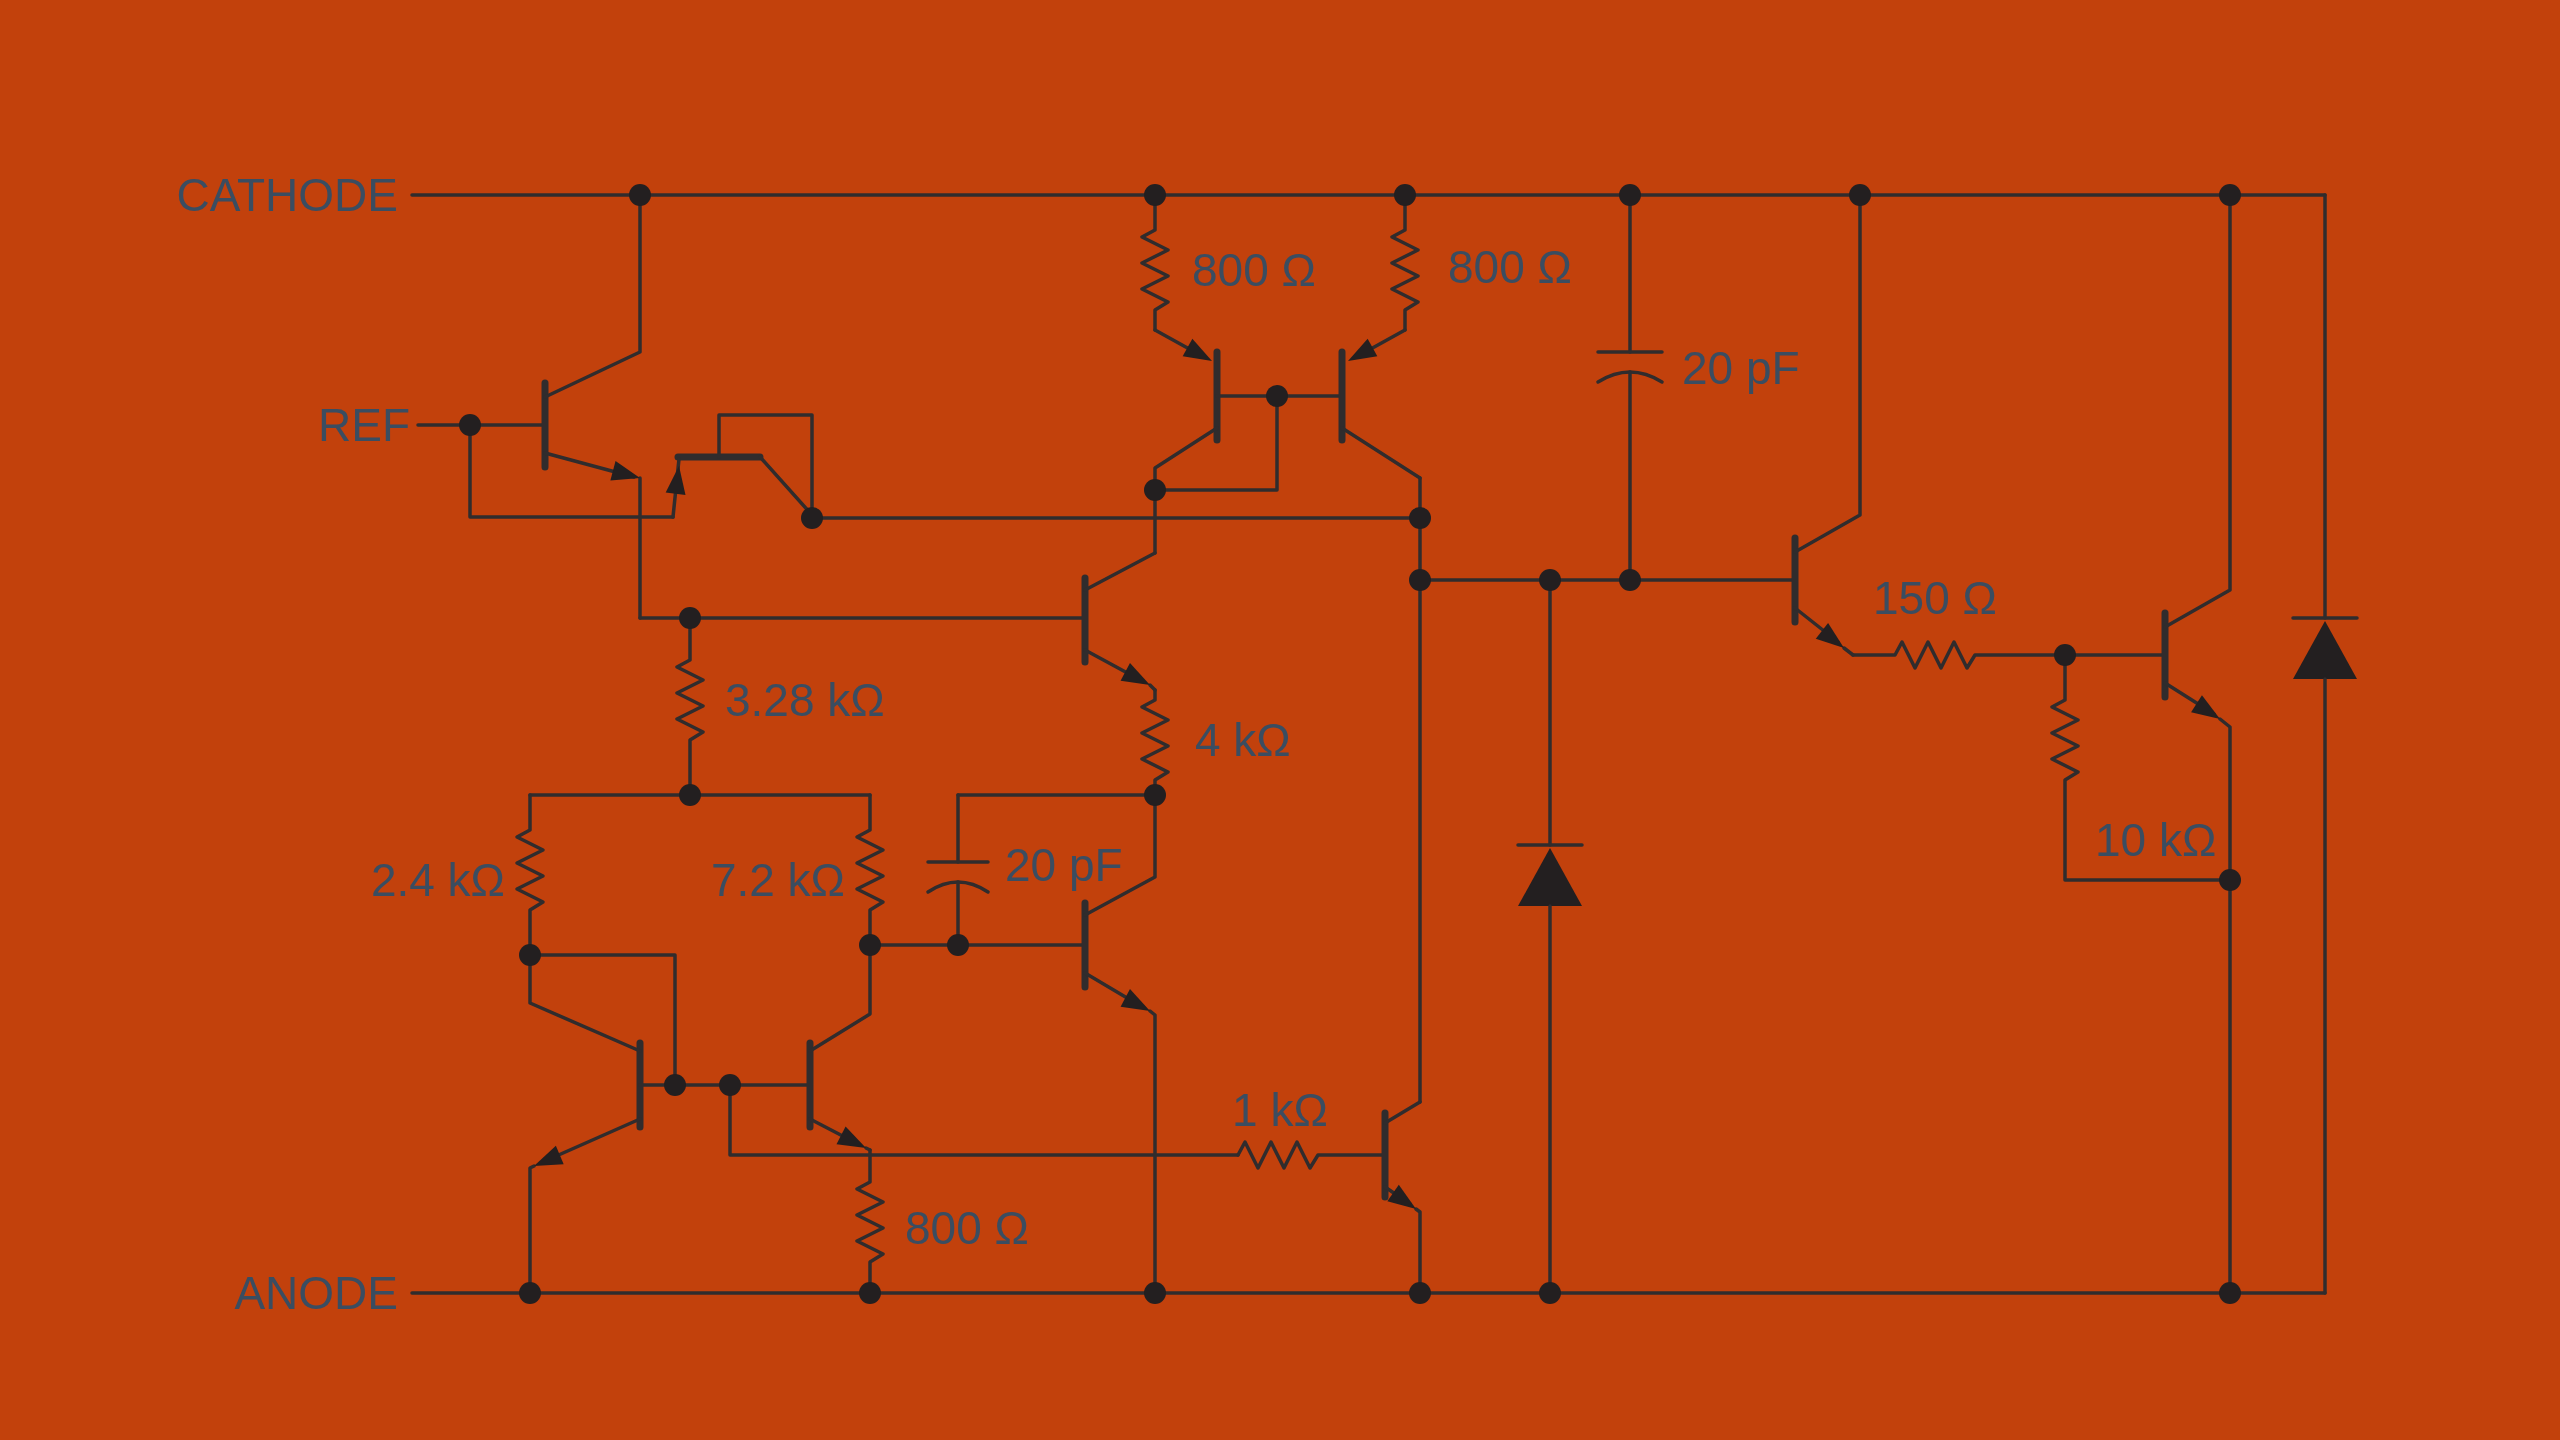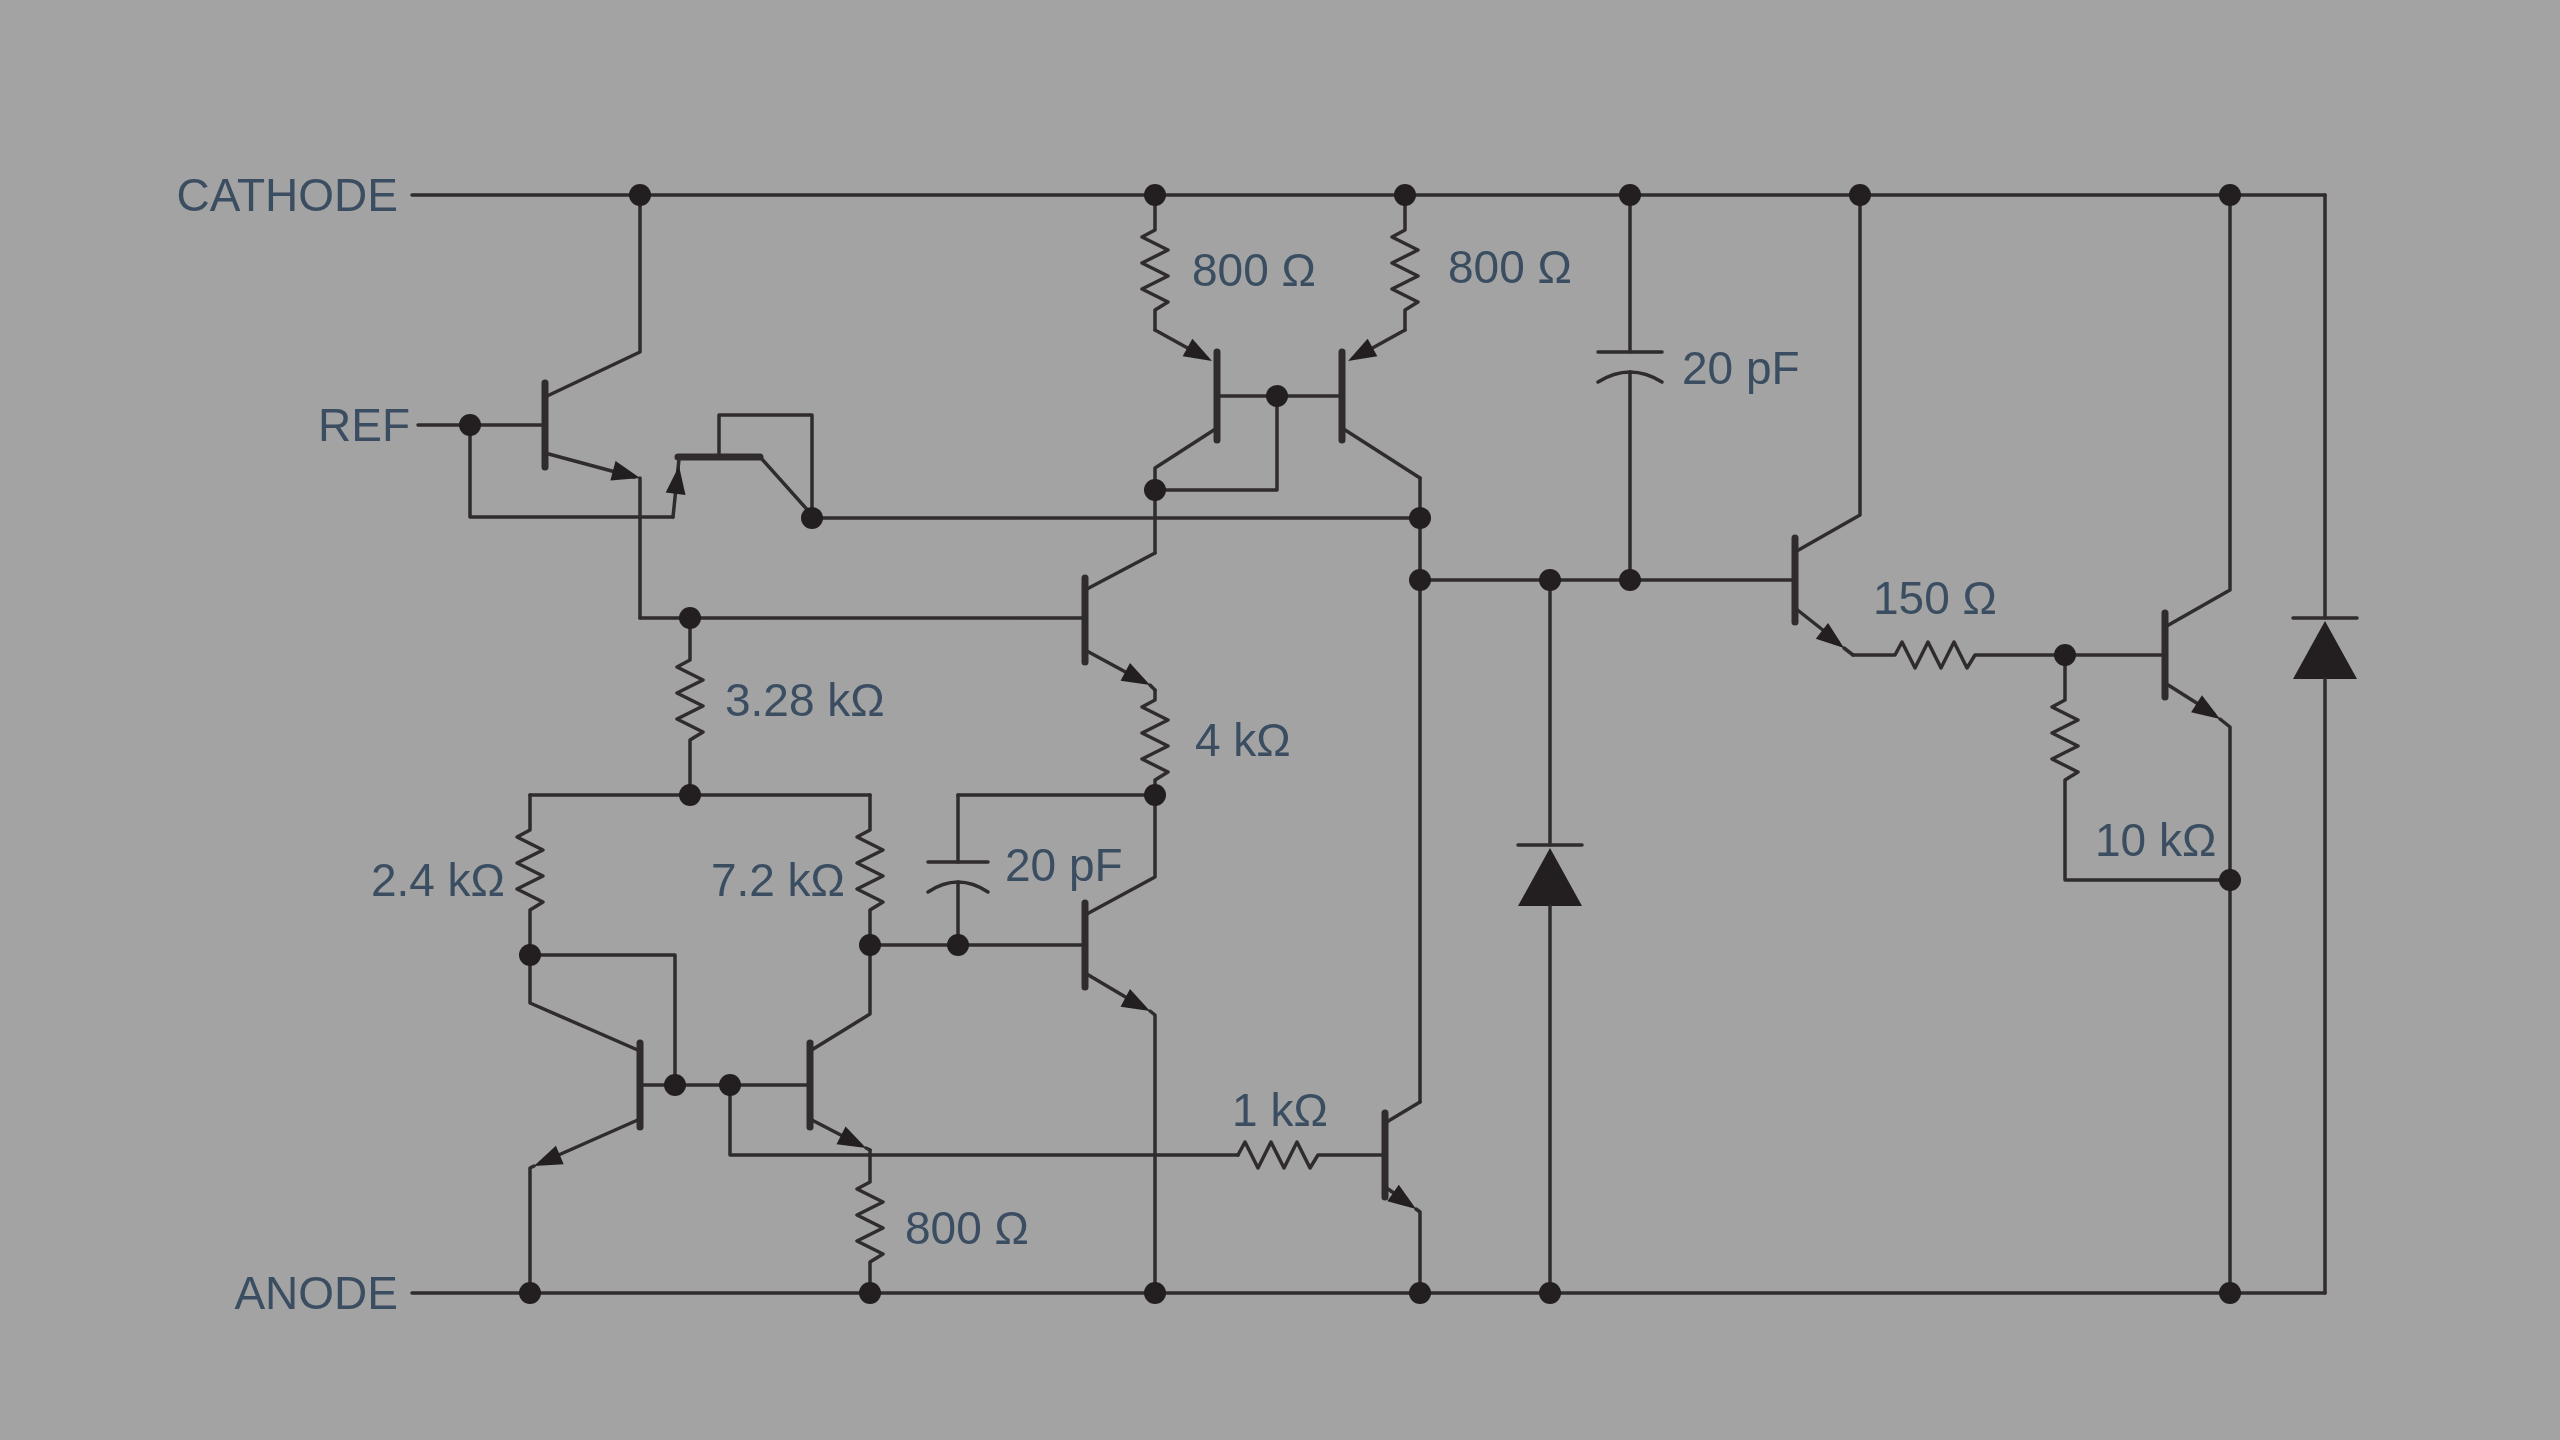--- a/index.html
+++ b/index.html
@@ -3,7 +3,7 @@
 <meta charset="utf-8">
 <style>
   html,body{margin:0;padding:0;background:#ffffff;}
-  .page{width:2560px;height:1440px;background:#a3a3a3;position:relative;font-family:"Liberation Sans",sans-serif;}
+  .page{width:2560px;height:1440px;background:#c2410c;position:relative;font-family:"Liberation Sans",sans-serif;}
   svg{display:block;}
   text{font-family:"Liberation Sans","DejaVu Sans",sans-serif;font-size:46px;fill:#3a4d61;}
   .wire{stroke:#302c2d;stroke-width:3.5;fill:none;stroke-linecap:round;stroke-linejoin:round;}

